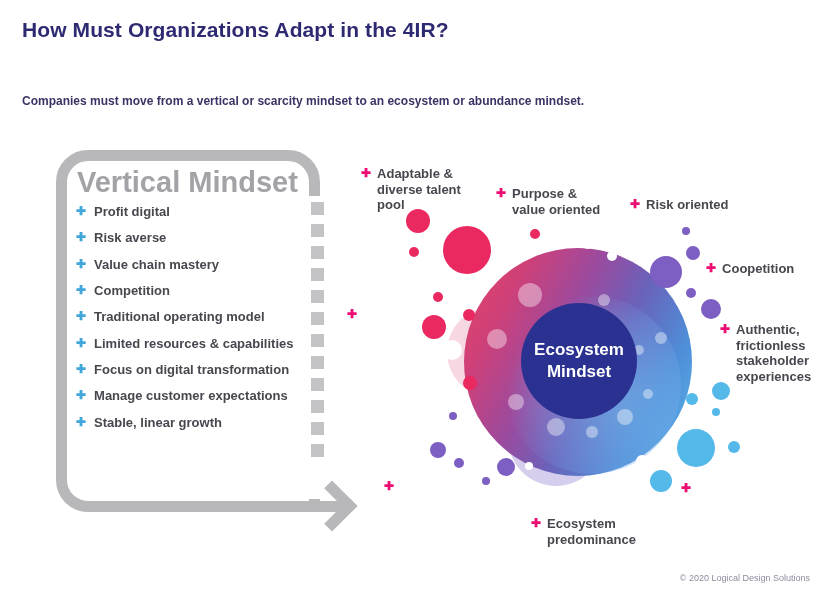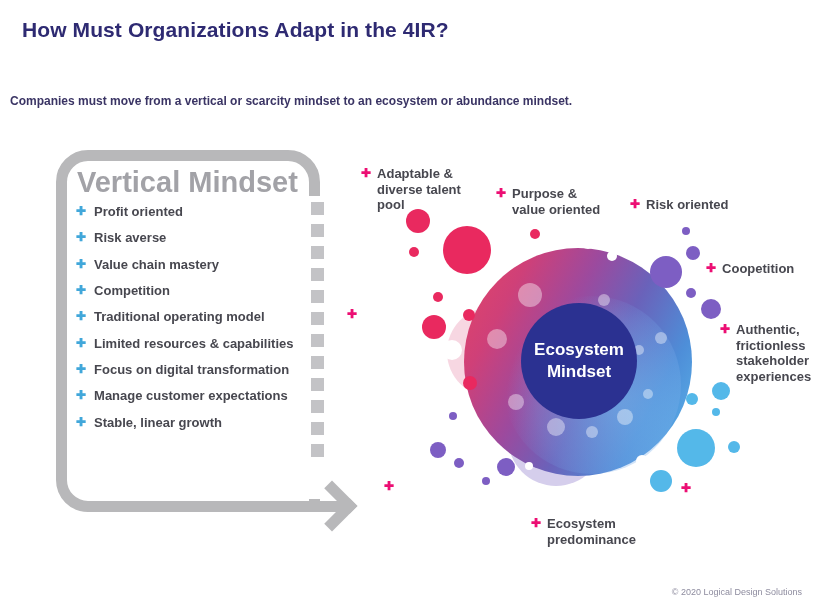--- a/index.html
+++ b/index.html
@@ -14,7 +14,7 @@
     font-size:21px; font-weight:bold; color:var(--ink); letter-spacing:0.1px;
   }
   .page-subtitle {
-    position:absolute; left:10px; top:94px; margin:0;
+    position:absolute; left:22px; top:94px; margin:0;
     font-size:12px; font-weight:bold; color:var(--subtitle);
   }
 

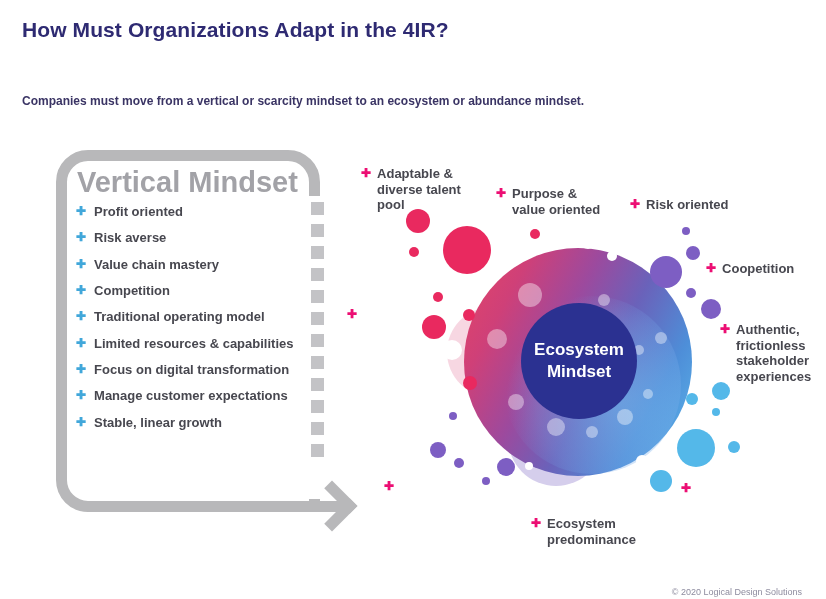--- a/index.html
+++ b/index.html
@@ -105,7 +105,7 @@
   <ul class="vm-list">
     <li>
         <span class="plus blue">✚</span>
-        <span>Profit oriented</span>
+        <span>Profit digital</span>
       </li>
     <li>
         <span class="plus blue">✚</span>

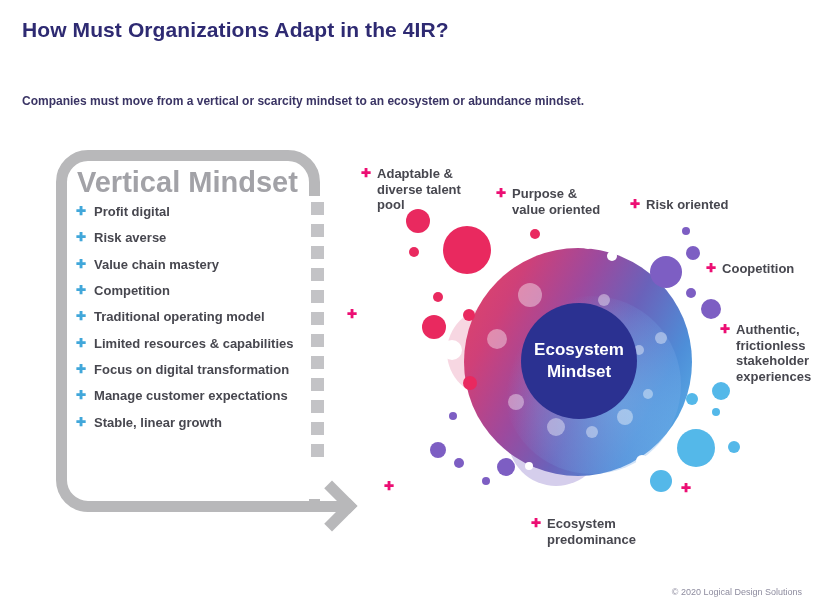--- a/index.html
+++ b/index.html
@@ -83,8 +83,8 @@
   .eco-label .txt { white-space:pre-line; }
 
   .footer-note {
-    position:absolute; right:24px; top:573px;
-    font-size:9px; color:var(--footer-gray);margin-top:14px;
+    position:absolute; right:16px; top:573px;
+    font-size:9px; color:var(--footer-gray);
   }
 </style>
 </head>

